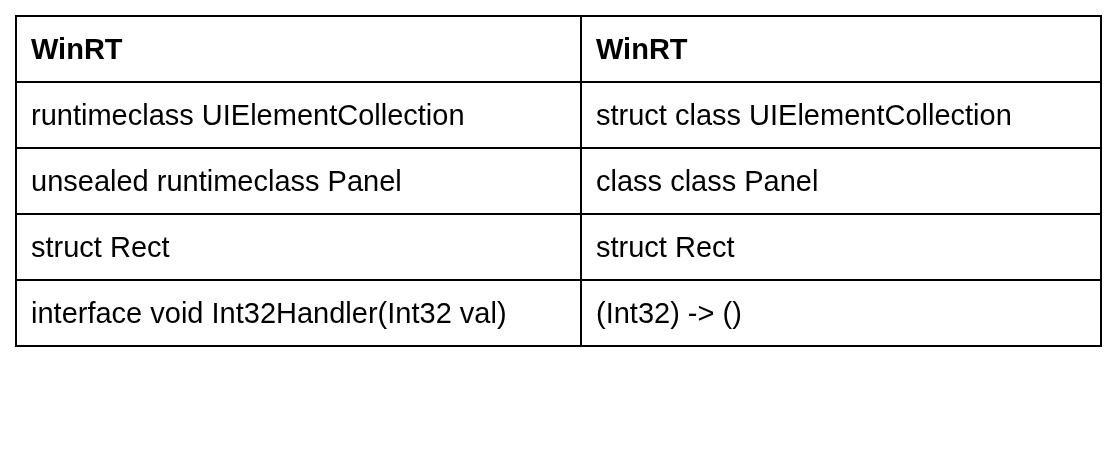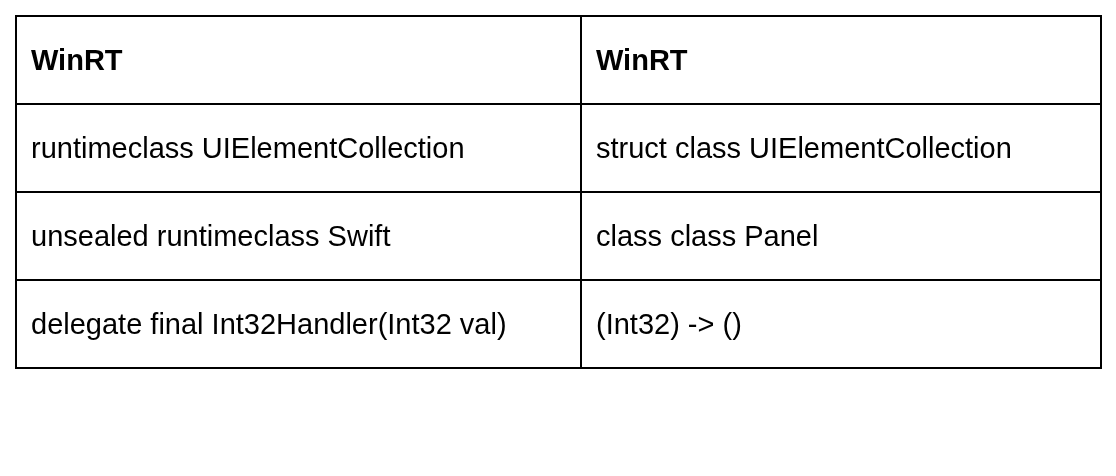--- a/index.html
+++ b/index.html
@@ -32,7 +32,7 @@
   table.compare td {
     border: 2px solid #000000;
     height: 62px;
-    padding: 12px 14px;
+    padding: 1px 14px;
     text-align: left;
     vertical-align: middle;
     white-space: nowrap;

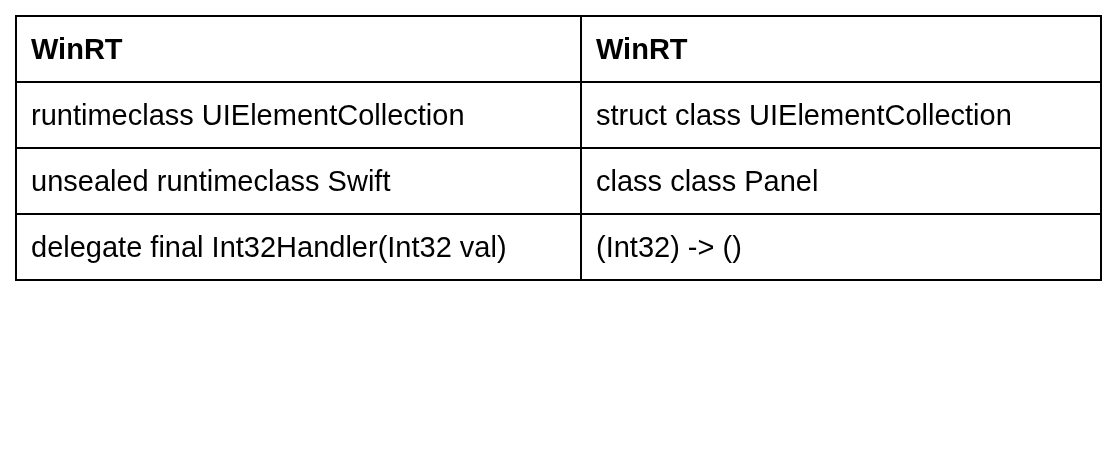--- a/index.html
+++ b/index.html
@@ -64,7 +64,7 @@
         <td>struct class UIElementCollection</td>
       </tr>
       <tr>
-        <td>unsealed runtimeclass Swift</td>
+        <td>unsealed runtimeclass Panel</td>
         <td>class class Panel</td>
       </tr>
       <tr>

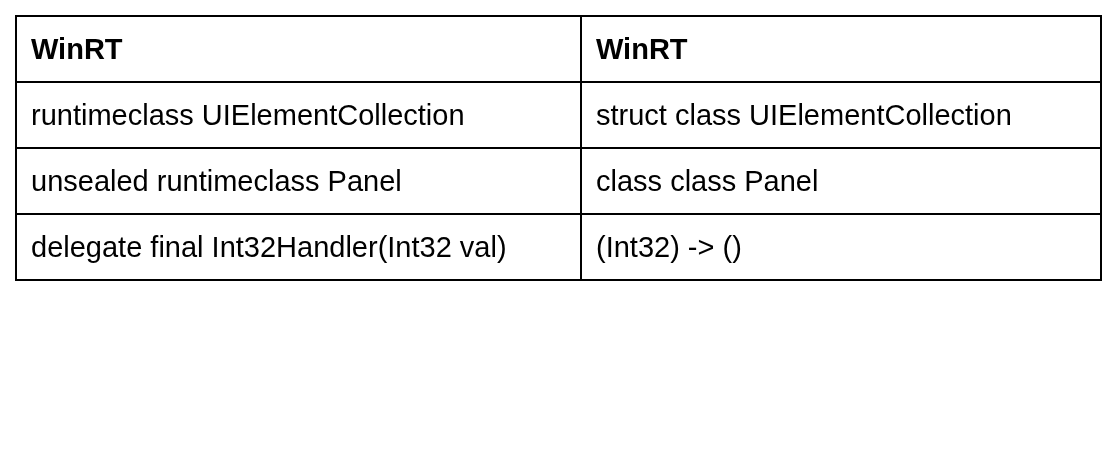--- a/index.html
+++ b/index.html
@@ -68,6 +68,10 @@
         <td>class class Panel</td>
       </tr>
       <tr>
+        <td>struct Rect</td>
+        <td>struct Rect</td>
+      </tr>
+      <tr>
         <td>delegate final Int32Handler(Int32 val)</td>
         <td>(Int32) -&gt; ()</td>
       </tr>

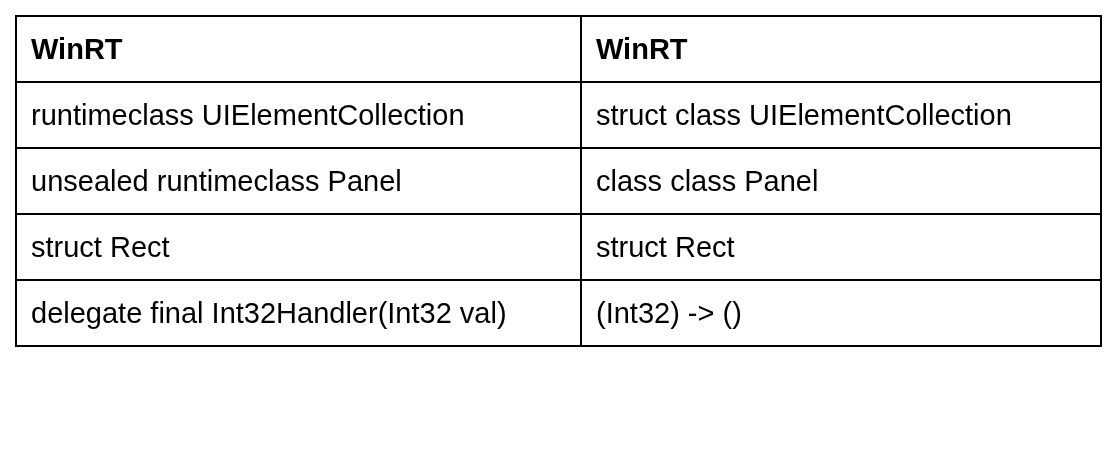--- a/index.html
+++ b/index.html
@@ -72,7 +72,7 @@
         <td>struct Rect</td>
       </tr>
       <tr>
-        <td>delegate final Int32Handler(Int32 val)</td>
+        <td>interface void Int32Handler(Int32 val)</td>
         <td>(Int32) -&gt; ()</td>
       </tr>
     </tbody>

